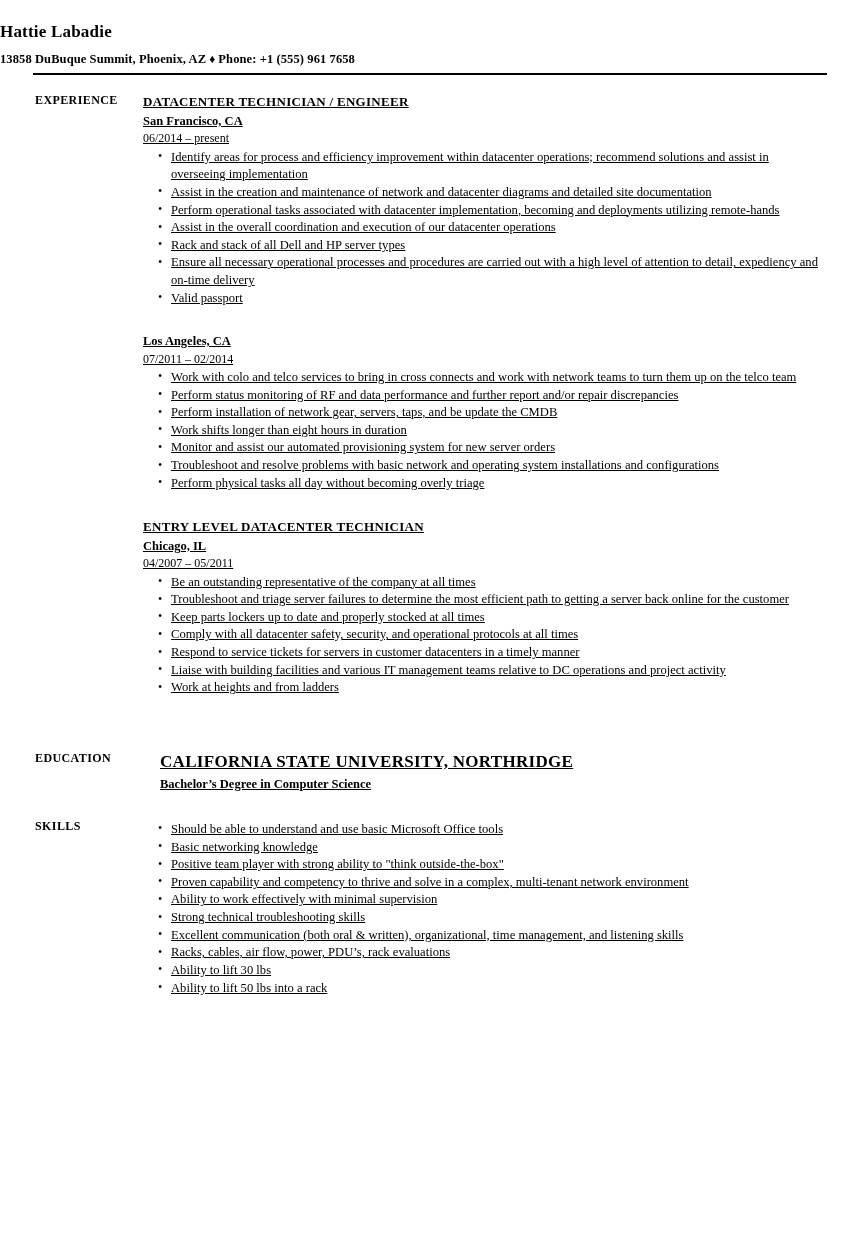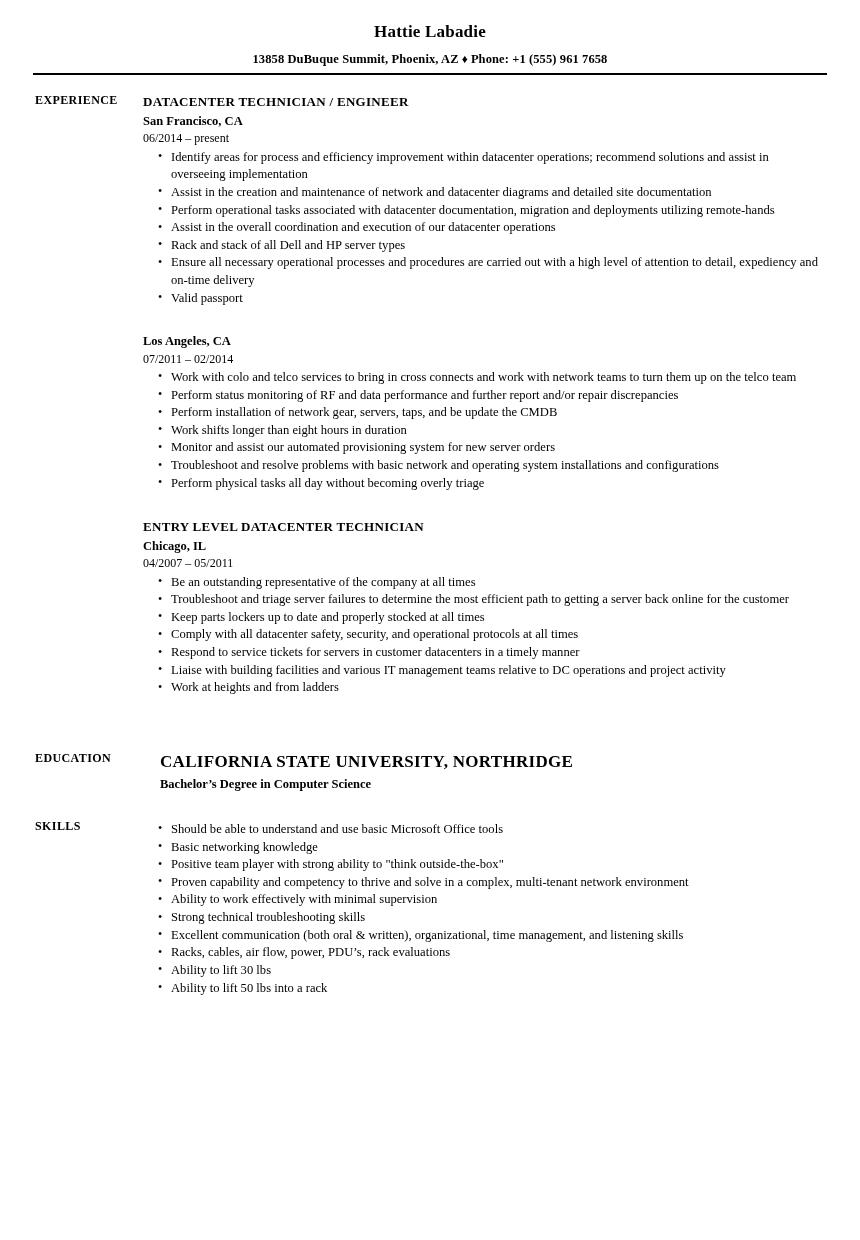--- a/index.html
+++ b/index.html
@@ -25,7 +25,6 @@
   
   .header {
     padding-top: 22px;
-    text-align: center;
   }
   .name {
     font-size: 17px;

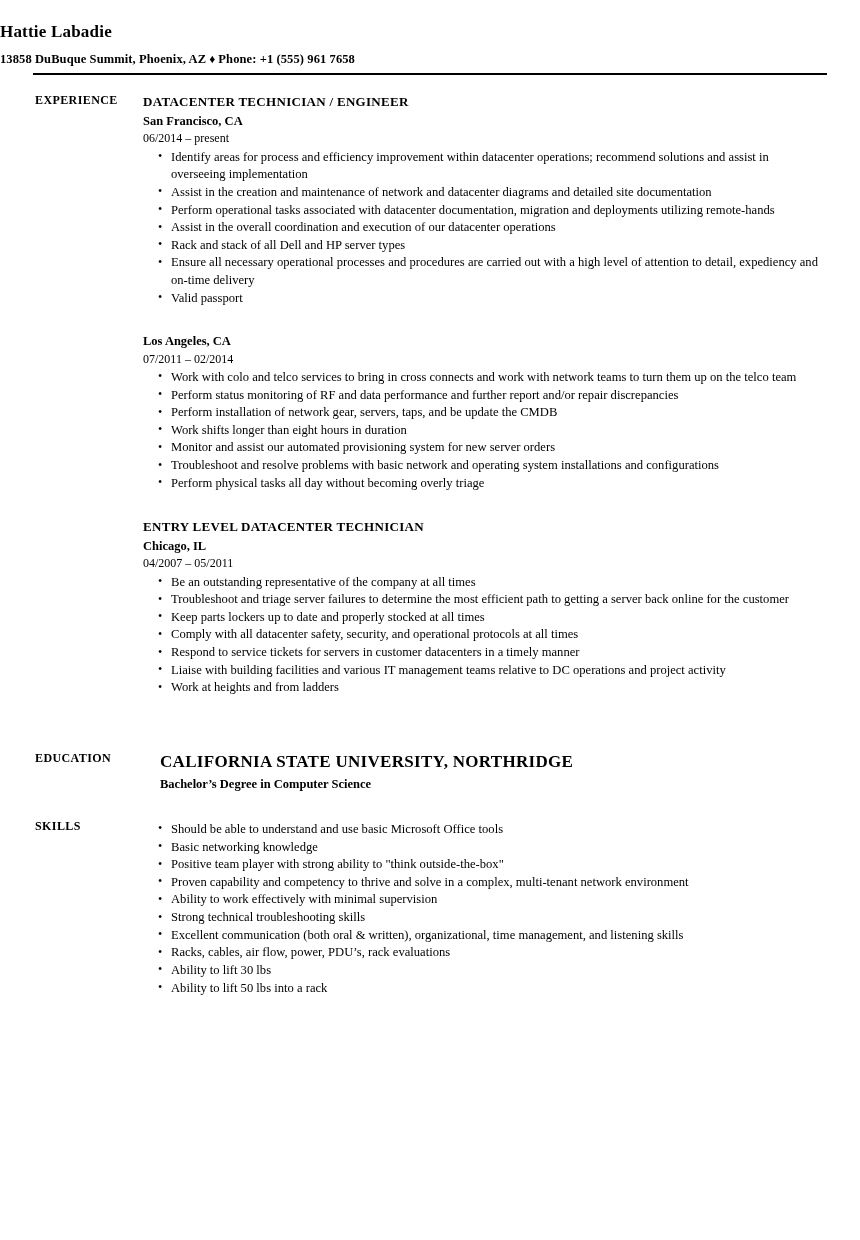--- a/index.html
+++ b/index.html
@@ -68,6 +68,7 @@
     flex: 1;
     padding-right: 34px;
     box-sizing: border-box;
+    text-decoration: underline;
   }
 
   #experience-section { margin-top: 18px; }

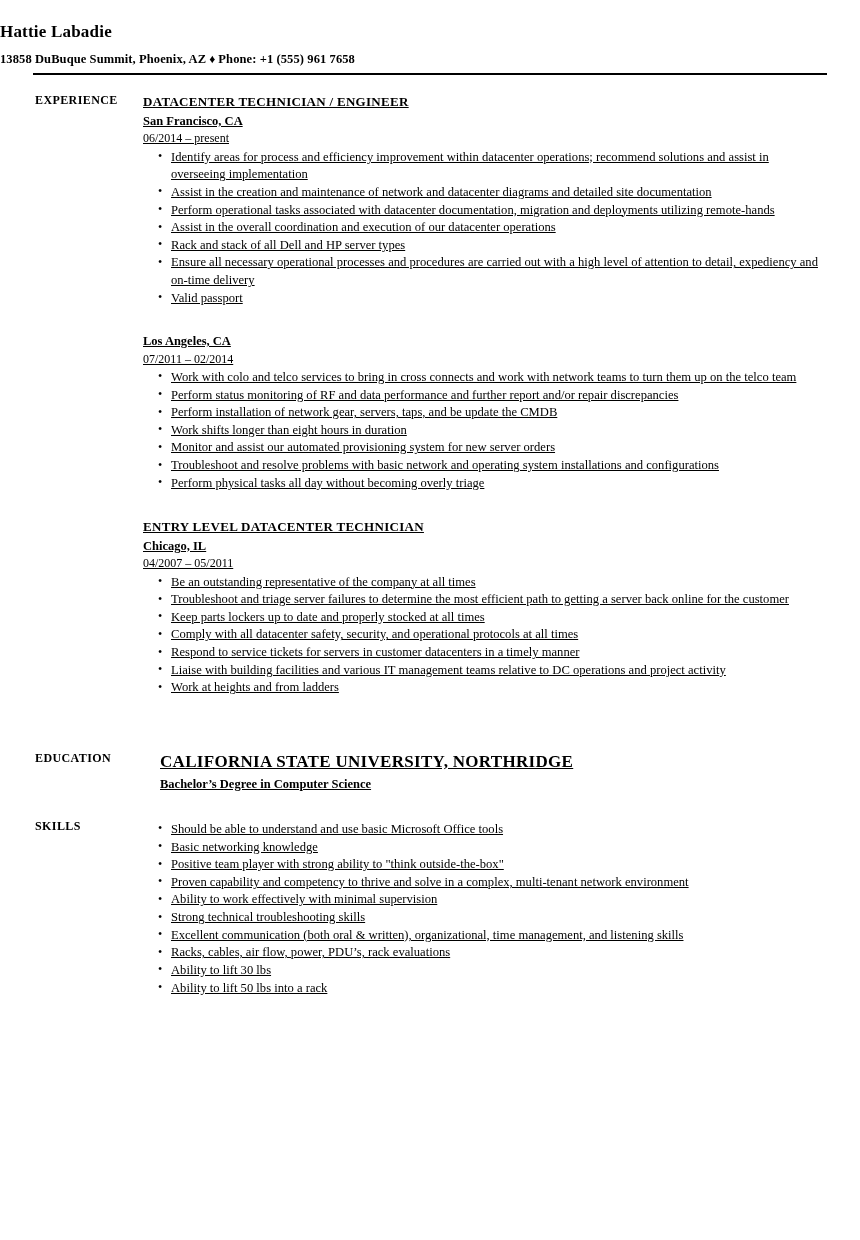--- a/index.html
+++ b/index.html
@@ -156,7 +156,7 @@
         <ul class="bullets">
           <li>Identify areas for process and efficiency improvement within datacenter operations; recommend solutions and assist in overseeing implementation</li>
           <li>Assist in the creation and maintenance of network and datacenter diagrams and detailed site documentation</li>
-          <li>Perform operational tasks associated with datacenter documentation, migration and deployments utilizing remote-hands</li>
+          <li>Perform operational tasks associated with datacenter implementation, becoming and deployments utilizing remote-hands</li>
           <li>Assist in the overall coordination and execution of our datacenter operations</li>
           <li>Rack and stack of all Dell and HP server types</li>
           <li>Ensure all necessary operational processes and procedures are carried out with a high level of attention to detail, expediency and on-time delivery</li>

